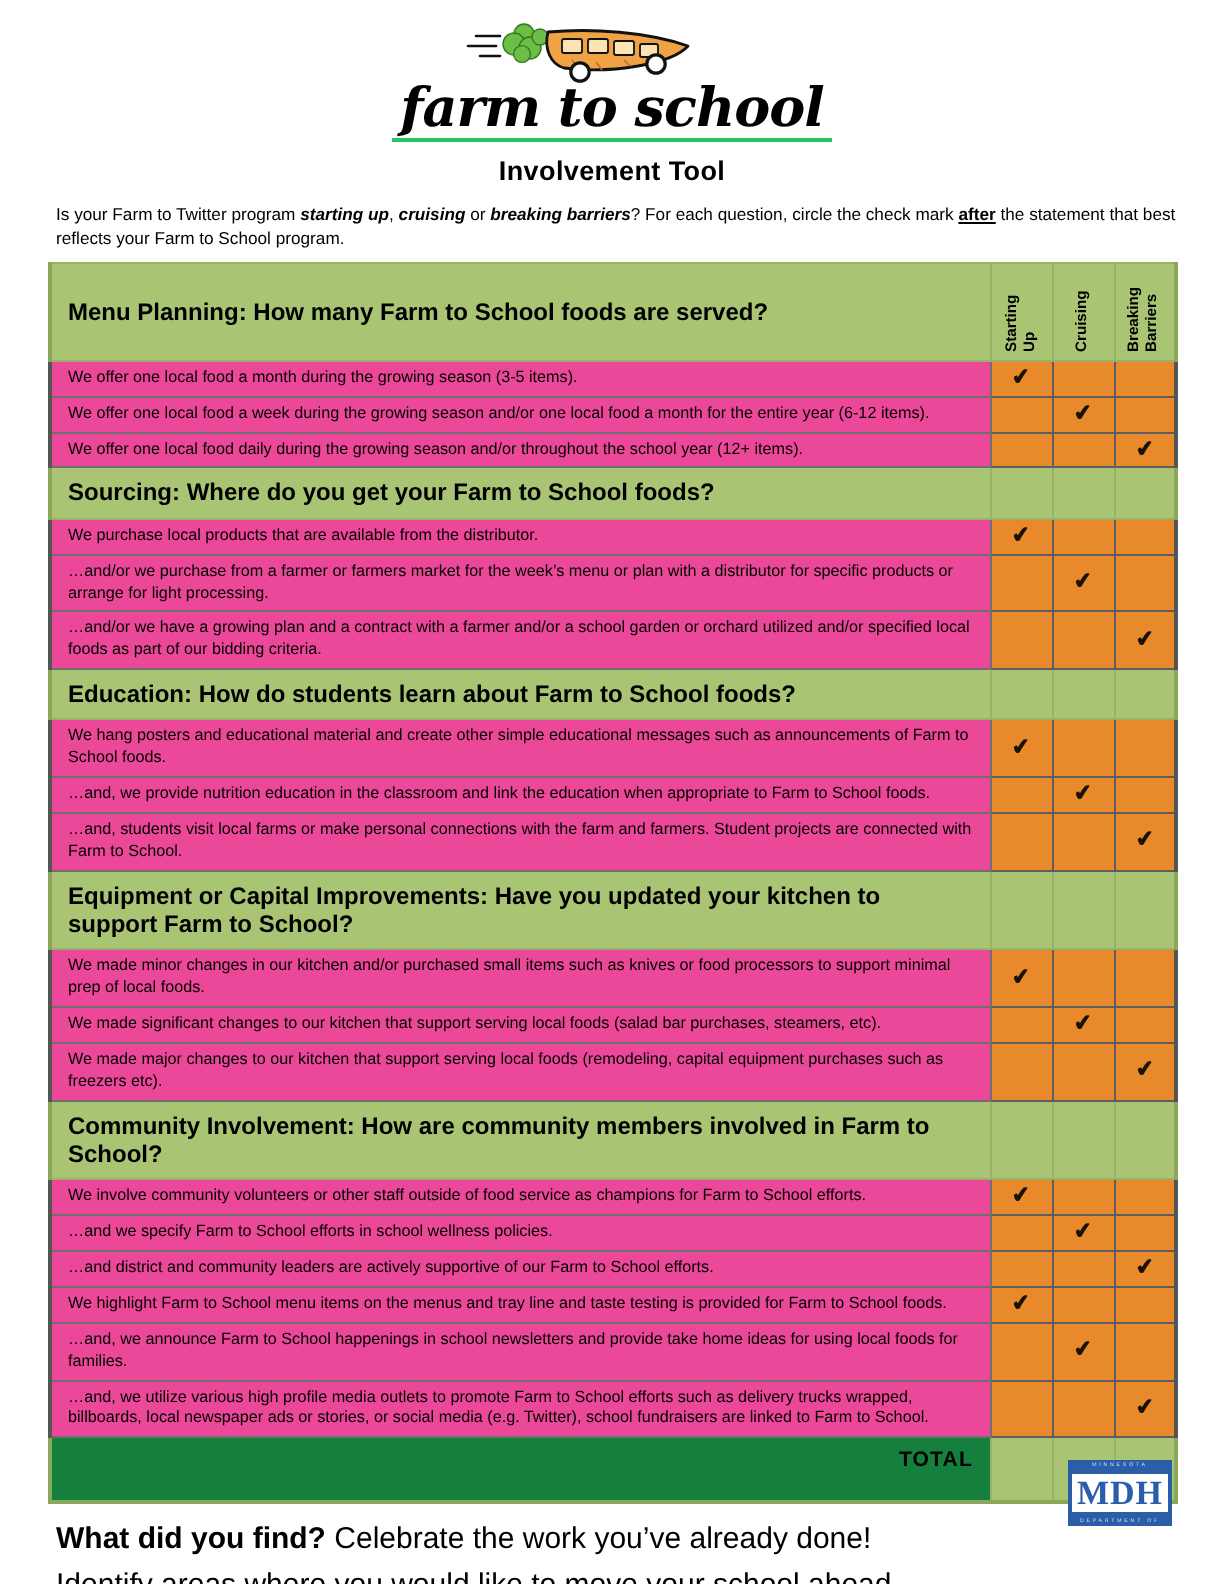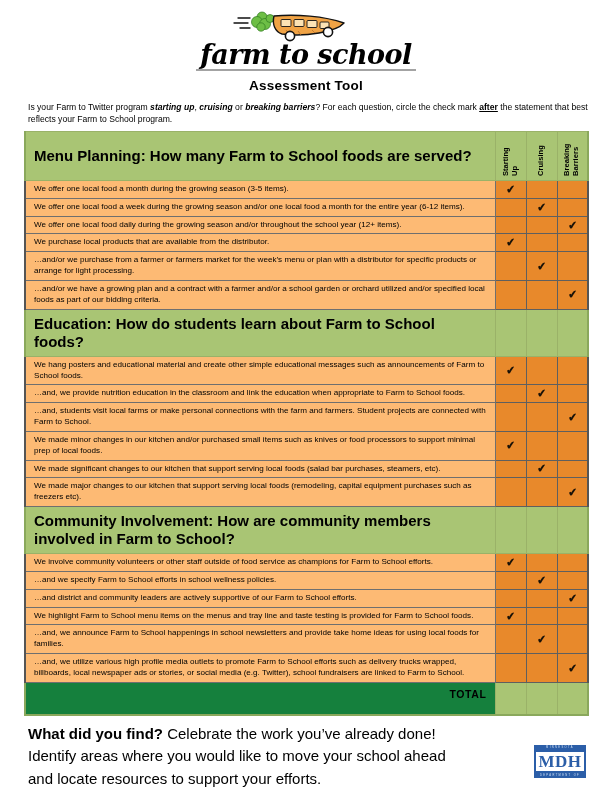--- a/index.html
+++ b/index.html
@@ -41,7 +41,7 @@
     letter-spacing: -0.5px;
     line-height: 1;
     margin-top: -3px;
-    border-bottom: 2px solid #a3a3a3;
+    border-bottom: 2px solid #22c55e;
     display: inline-block;
     padding: 0 4px 1px 4px;
   }

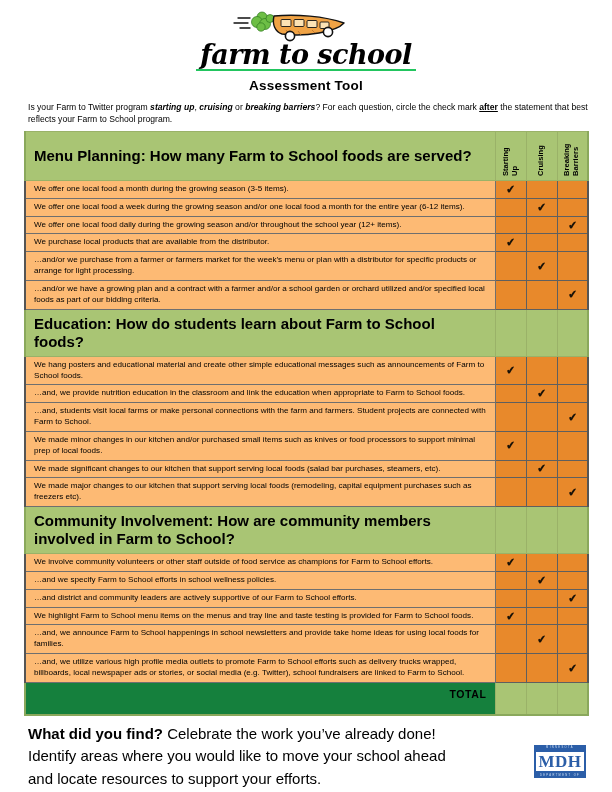--- a/index.html
+++ b/index.html
@@ -235,7 +235,7 @@
       </svg>
     </div>
     <div class="logo-wordmark">farm to school</div>
-    <div class="assessment-title">Assessment Tool</div>
+    <div class="assessment-title">Involvement Tool</div>
   </div>
 
   <div class="intro">

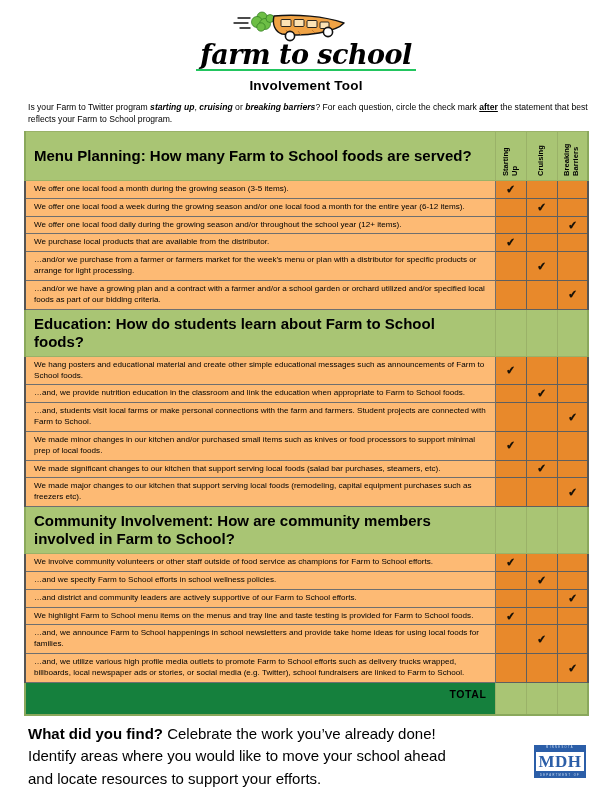--- a/index.html
+++ b/index.html
@@ -75,7 +75,7 @@
     background: #A9C574;
     border: 1px solid #9ab268;
     border-left: 2px solid #8aa85c;
-    font-size: 15px;
+    font-size: 12px;
     font-weight: bold;
     padding: 5px 8px;
     vertical-align: middle;

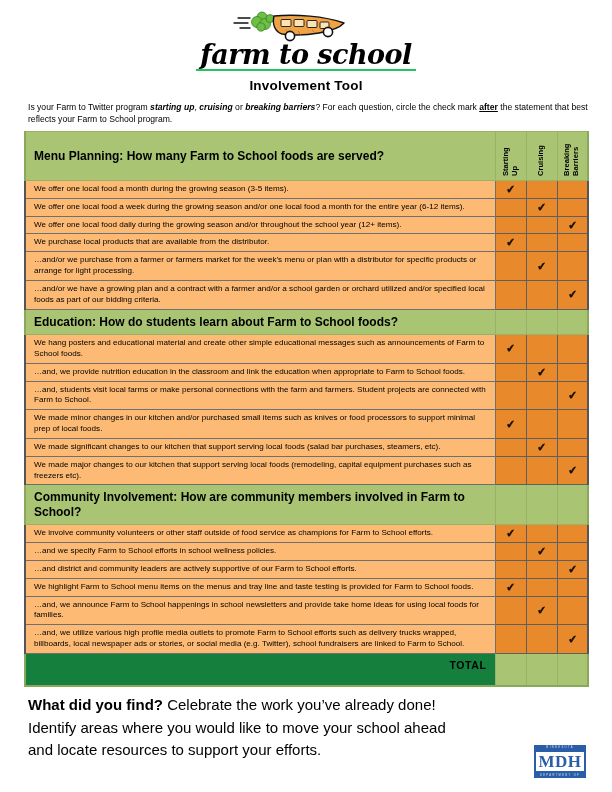--- a/index.html
+++ b/index.html
@@ -88,7 +88,7 @@
   td.sec-pad.last { border-right: 2px solid #8aa85c; }
 
   td.stmt {
-    background: #fdba74;
+    background: #ec4899;
     border: 1px solid #6f6f6f;
     border-left: 2px solid #555;
     padding: 3px 6px 3px 8px;

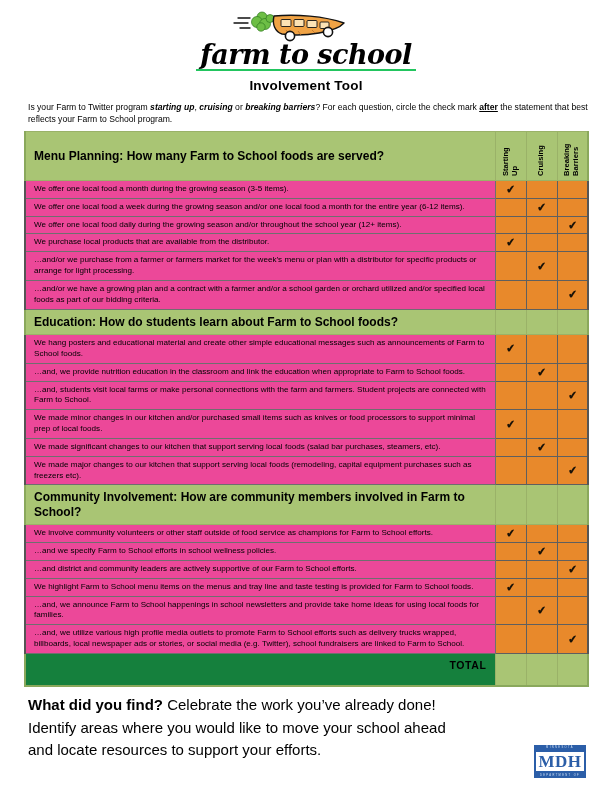--- a/index.html
+++ b/index.html
@@ -283,6 +283,12 @@
           <td class="mark last"><span class="tick">✔</span></td>
         </tr>
         <tr>
+          <td class="sec-head">Sourcing: Where do you get your Farm to School foods?</td>
+          <td class="sec-pad"></td>
+          <td class="sec-pad"></td>
+          <td class="sec-pad last"></td>
+        </tr>
+        <tr>
           <td class="stmt">We purchase local products that are available from the distributor.</td>
           <td class="mark"><span class="tick">✔</span></td>
           <td class="mark"></td>

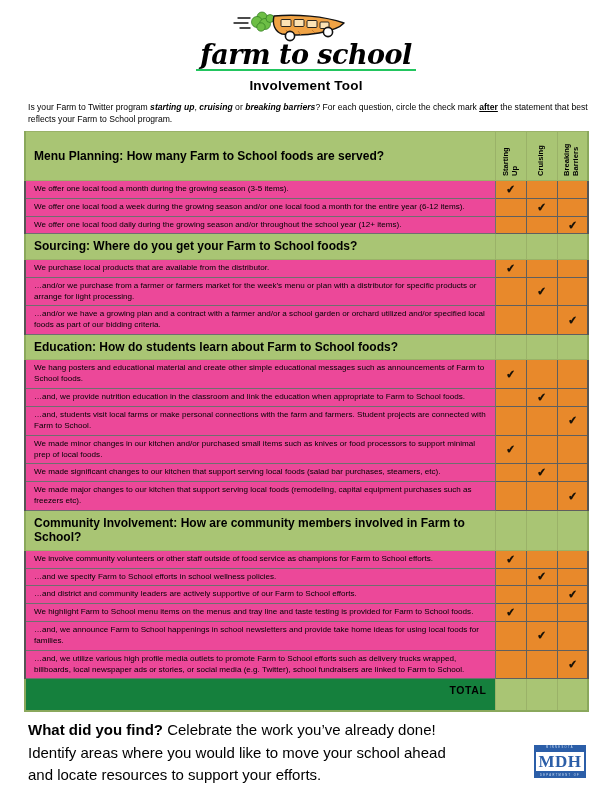--- a/index.html
+++ b/index.html
@@ -331,6 +331,12 @@
           <td class="mark last"><span class="tick">✔</span></td>
         </tr>
         <tr>
+          <td class="sec-head">Equipment or Capital Improvements: Have you updated your kitchen to support Farm to School?</td>
+          <td class="sec-pad"></td>
+          <td class="sec-pad"></td>
+          <td class="sec-pad last"></td>
+        </tr>
+        <tr>
           <td class="stmt">We made minor changes in our kitchen and/or purchased small items such as knives or food processors to support minimal prep of local foods.</td>
           <td class="mark"><span class="tick">✔</span></td>
           <td class="mark"></td>

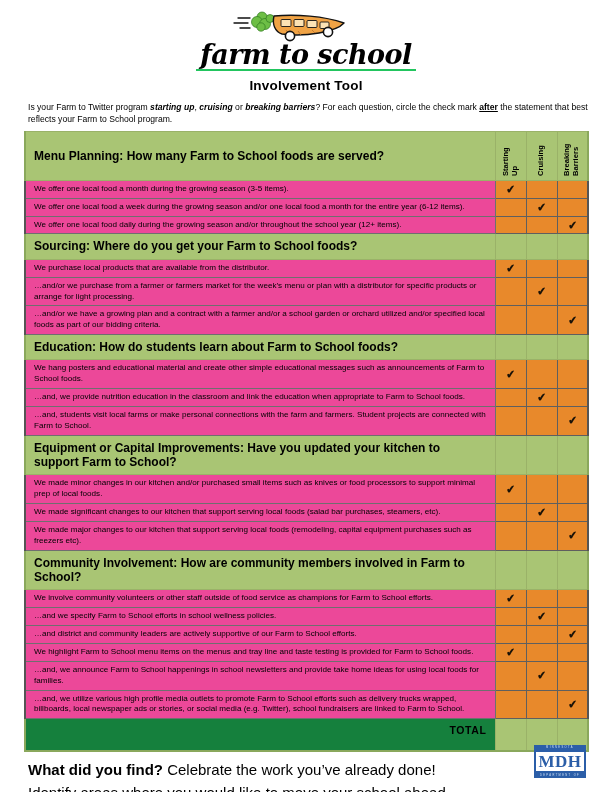--- a/index.html
+++ b/index.html
@@ -165,7 +165,7 @@
   .mdh-logo {
     position: absolute;
     right: 26px;
-    bottom: 14px;
+    bottom: 29px;
     width: 52px;
   }
   .mdh-top, .mdh-bot {

